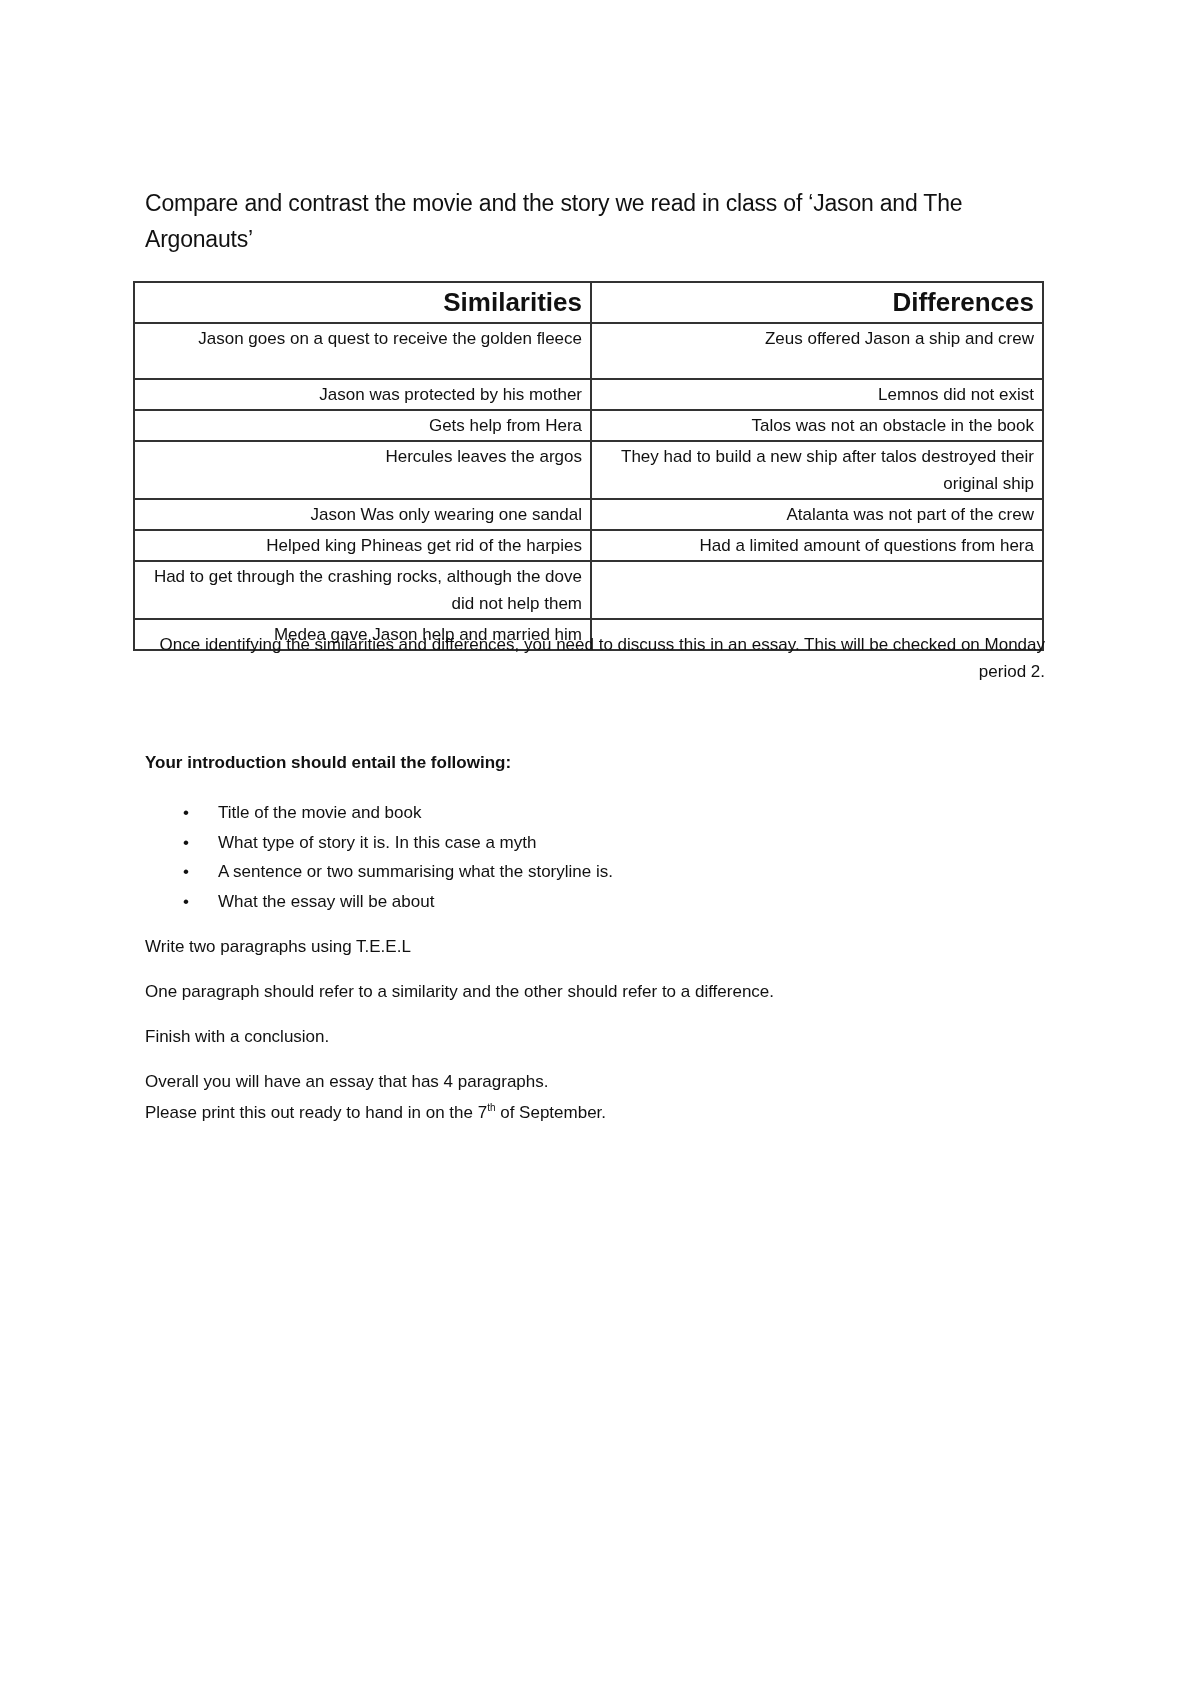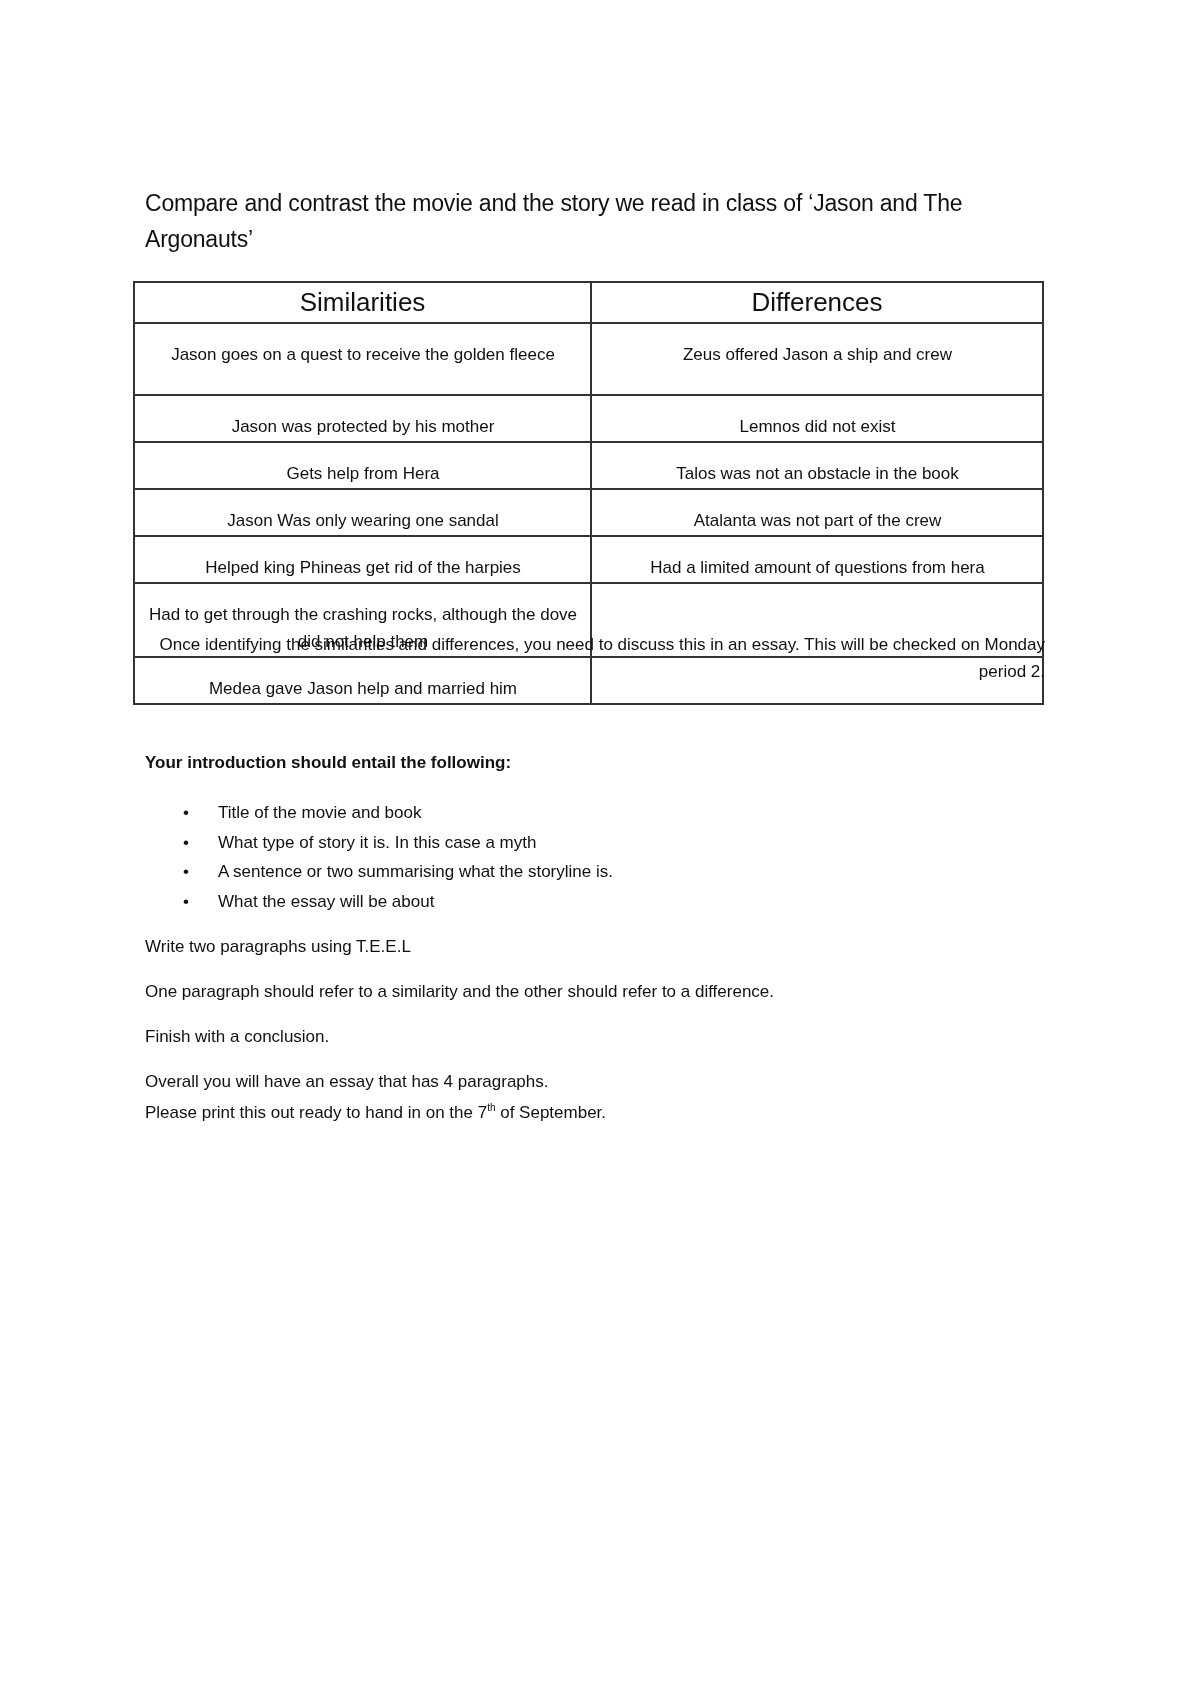--- a/index.html
+++ b/index.html
@@ -8,7 +8,7 @@
   .title { position: absolute; left: 145px; top: 145px; width: 900px; font-size: 23px; line-height: 36px; letter-spacing: -0.2px; margin-top: 40px; }
   table.cmp { position: absolute; left: 133px; top: 281px; width: 911px; border-collapse: collapse; font-size: 17px; }
   table.cmp td, table.cmp th { border: 2px solid #333; padding: 17px 8px 1px 9px; vertical-align: top; line-height: 27px; text-align: center; }
-  table.cmp th { font-size: 26px; font-weight: normal; line-height: 37px; padding: 1px 8px; }
+  table.cmp th { font-size: 26px; font-weight: bold; line-height: 37px; padding: 1px 8px; }
   table.cmp td.left { width: 438px; }
   .tall td { height: 52px; }
   .after { position: absolute; left: 145px; top: 631px; width: 900px; font-size: 17px; line-height: 27px; text-align: right; }

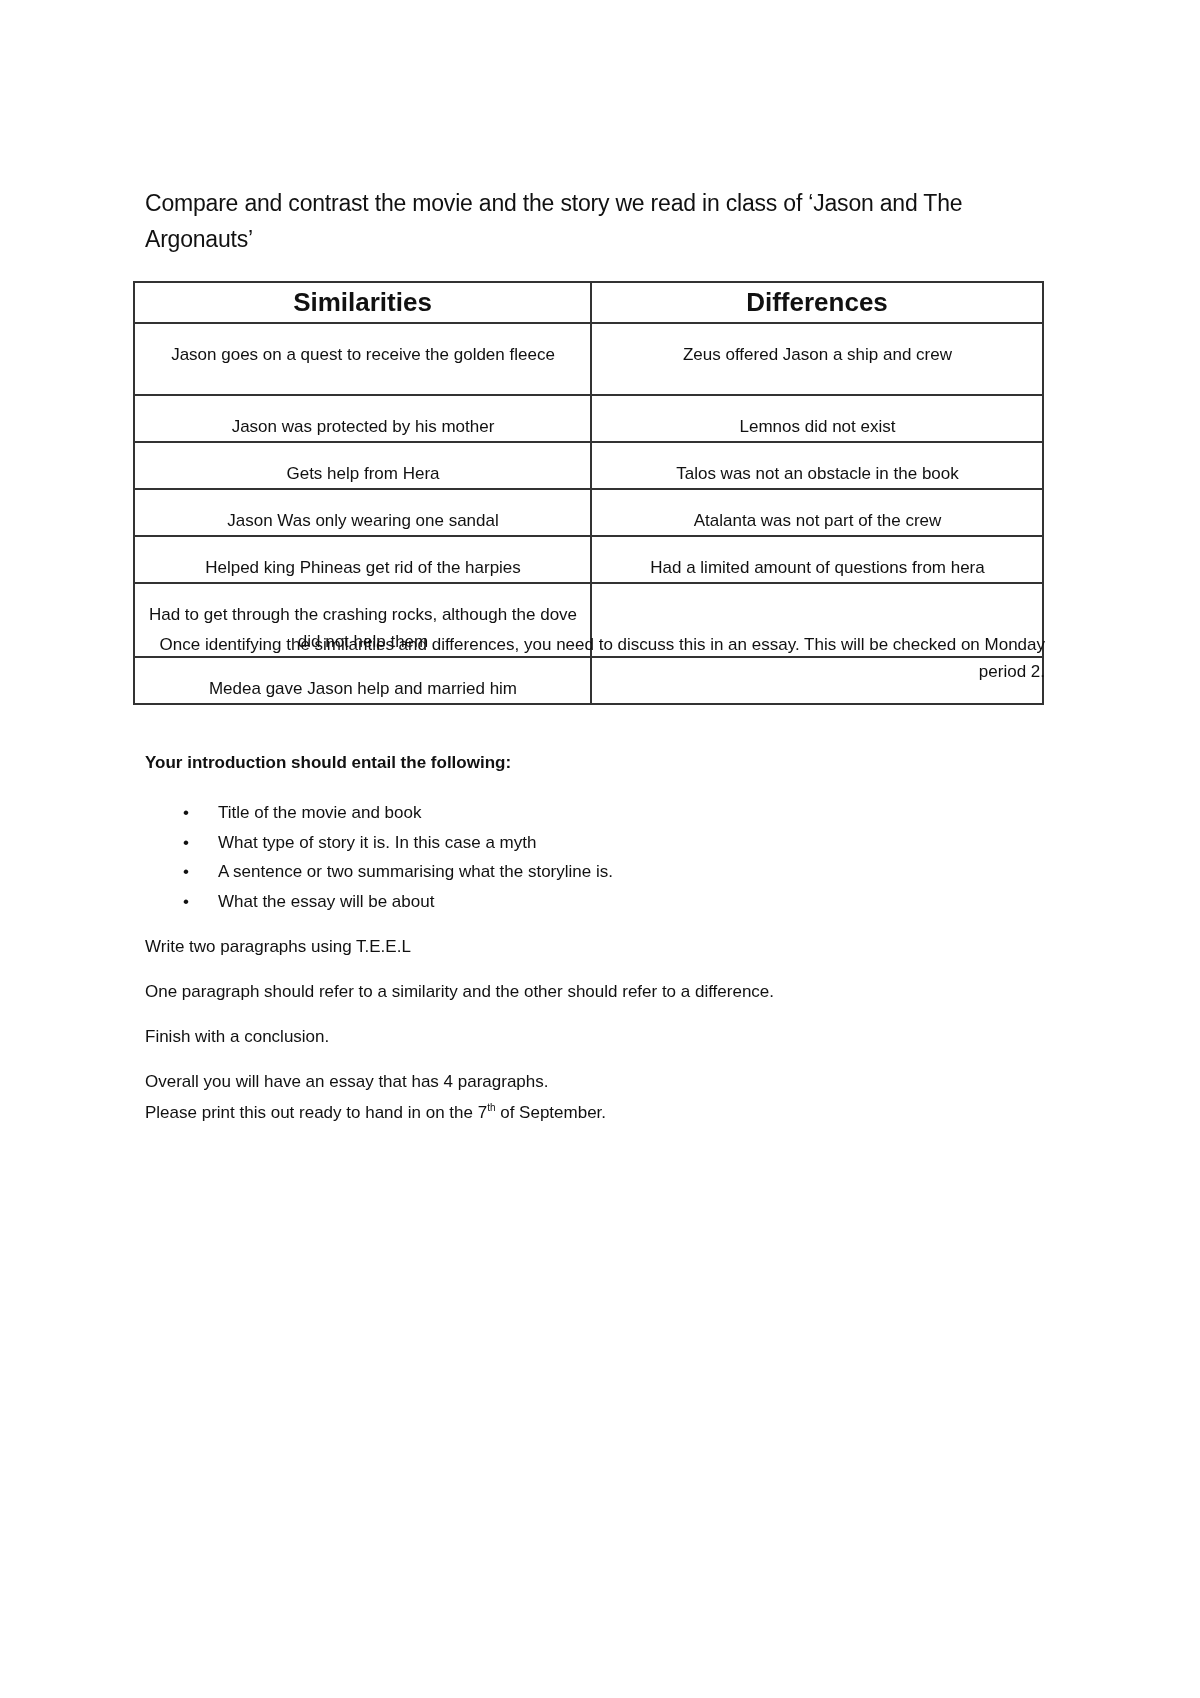--- a/index.html
+++ b/index.html
@@ -7,7 +7,7 @@
   .page { position: absolute; left: 0; top: 0; width: 1200px; height: 1698px; background: #fff; }
   .title { position: absolute; left: 145px; top: 145px; width: 900px; font-size: 23px; line-height: 36px; letter-spacing: -0.2px; margin-top: 40px; }
   table.cmp { position: absolute; left: 133px; top: 281px; width: 911px; border-collapse: collapse; font-size: 17px; }
-  table.cmp td, table.cmp th { border: 2px solid #333; padding: 17px 8px 1px 9px; vertical-align: top; line-height: 27px; text-align: center; }
+  table.cmp td, table.cmp th { border: 2px solid #333; padding: 1px 8px 1px 9px; vertical-align: top; line-height: 27px; text-align: right; }
   table.cmp th { font-size: 26px; font-weight: bold; line-height: 37px; padding: 1px 8px; }
   table.cmp td.left { width: 438px; }
   .tall td { height: 52px; }

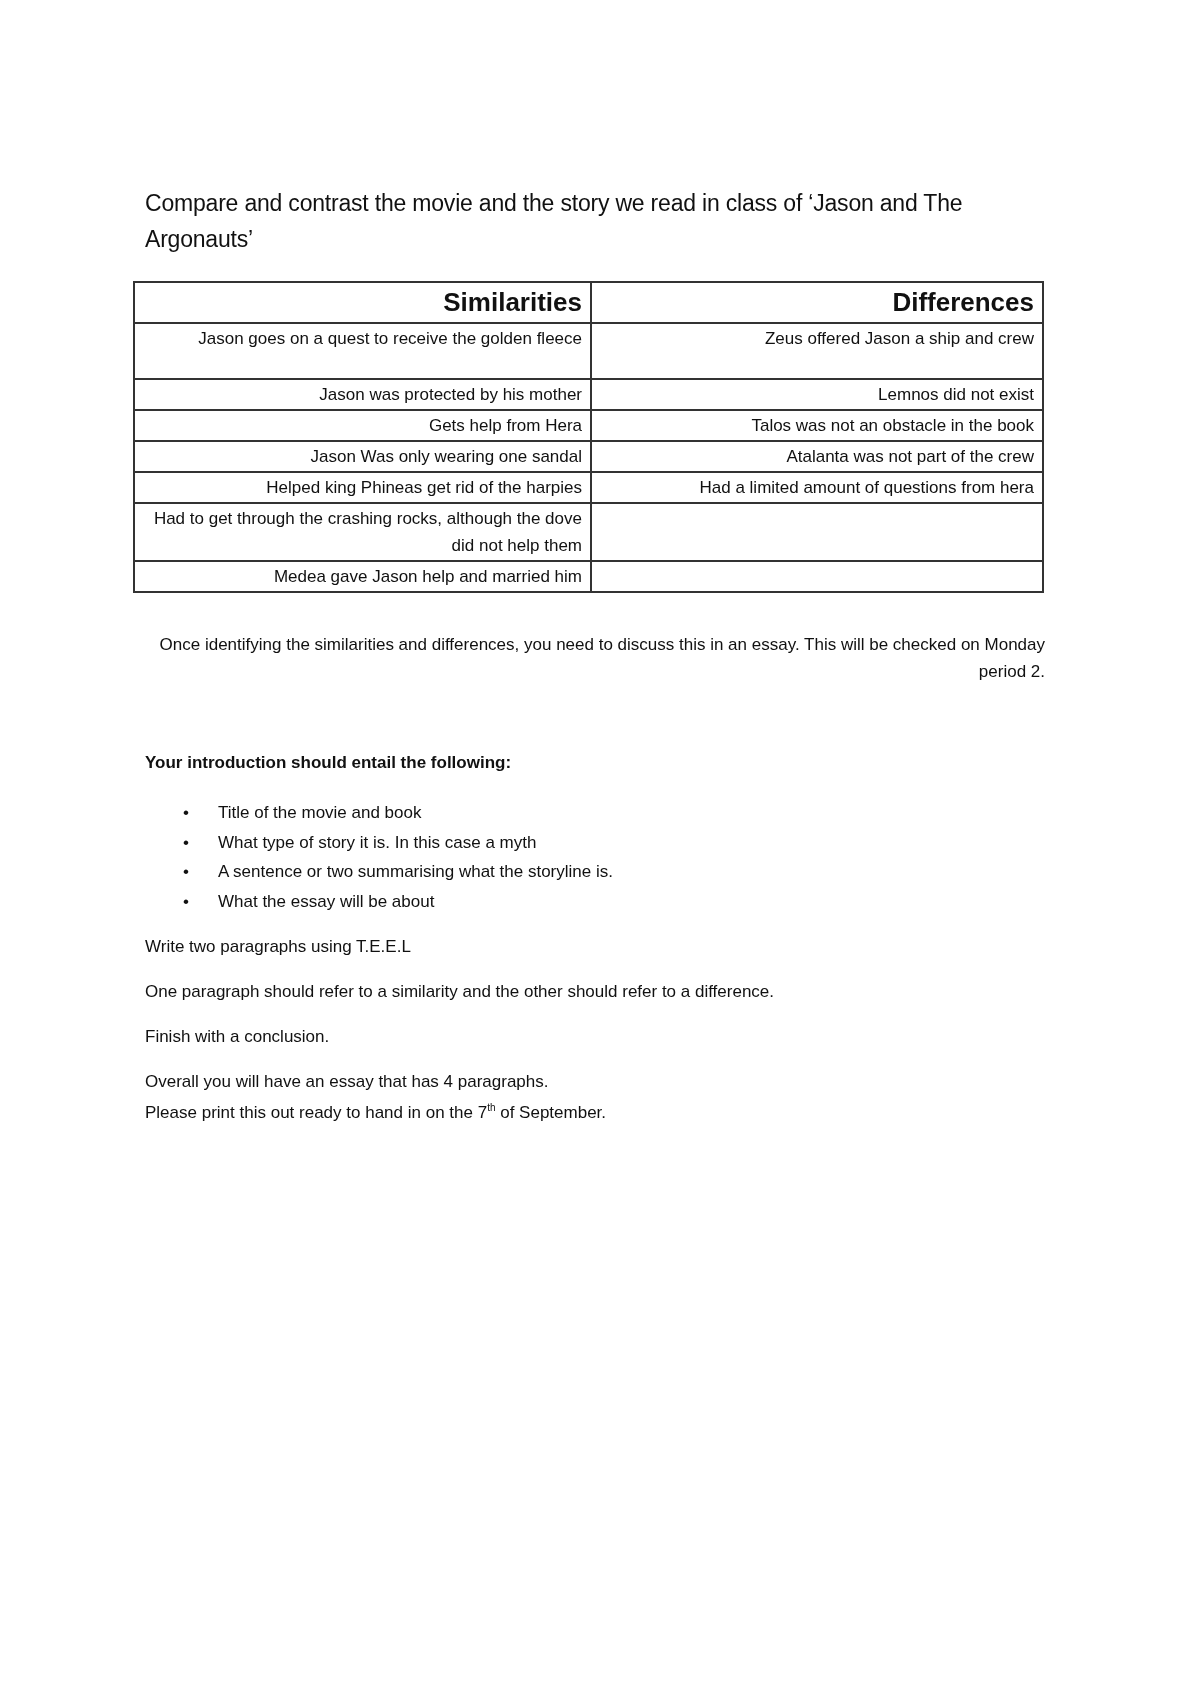--- a/index.html
+++ b/index.html
@@ -45,6 +45,10 @@
       <td>Talos was not an obstacle in the book</td>
     </tr>
     <tr>
+      <td class="left">Hercules leaves the argos</td>
+      <td>They had to build a new ship after talos destroyed their original ship</td>
+    </tr>
+    <tr>
       <td class="left">Jason Was only wearing one sandal</td>
       <td>Atalanta was not part of the crew</td>
     </tr>

